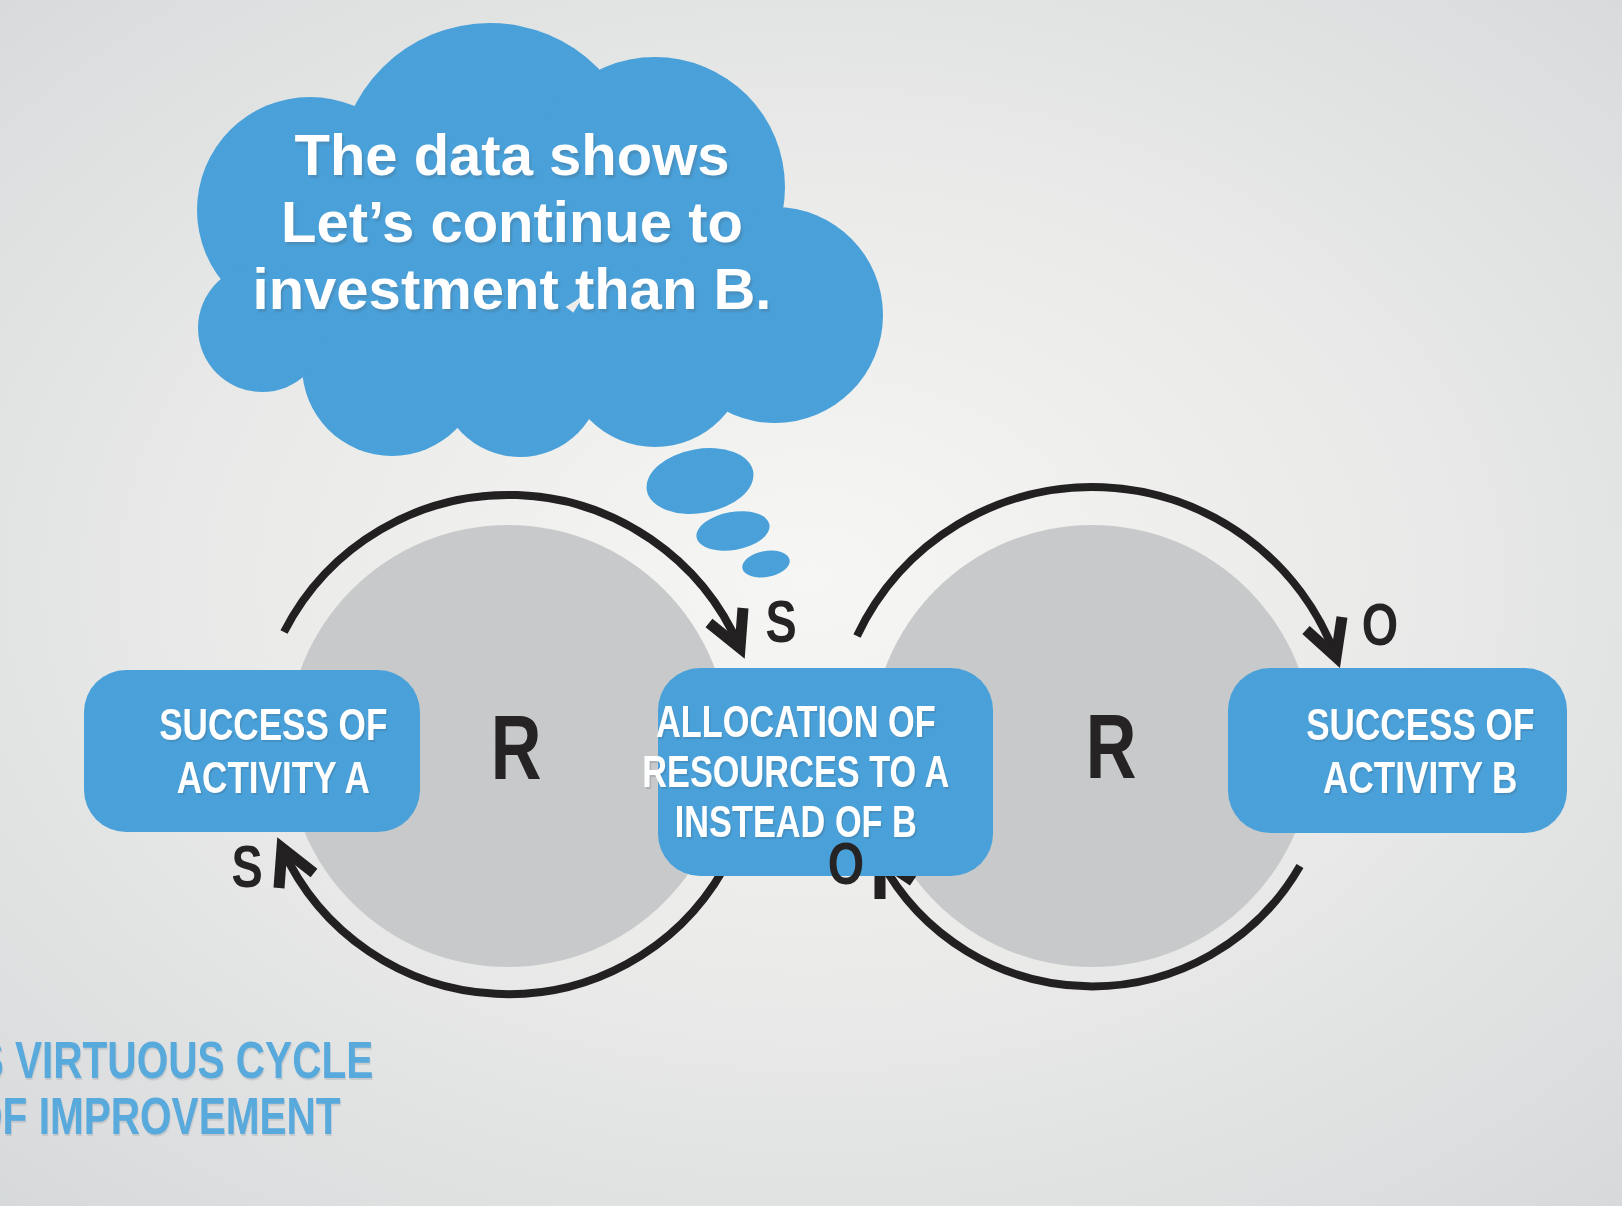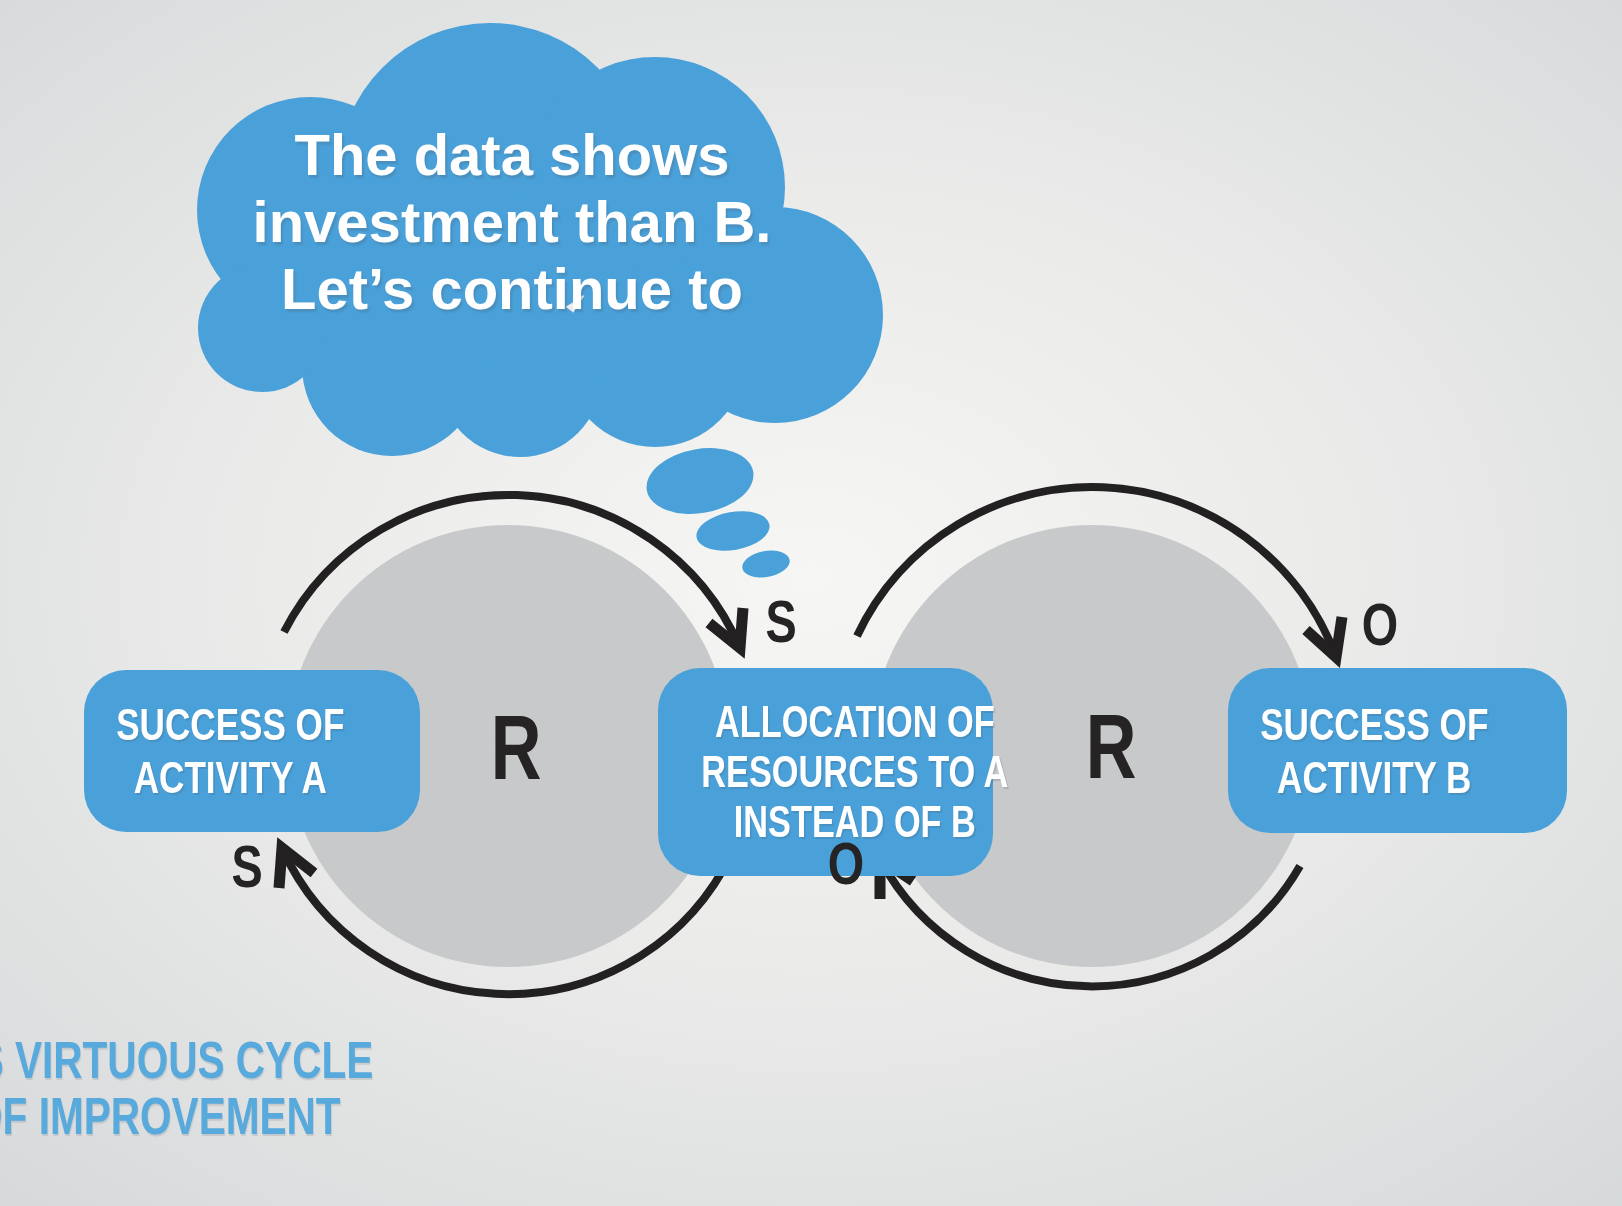--- a/index.html
+++ b/index.html
@@ -92,8 +92,8 @@
 
   <div class="txt bubble-text">
     <span class="line">The data shows</span>
+    <span class="line">Let’s continue to</span>
     <span class="line">investment than B.</span>
-    <span class="line">Let’s continue to</span>
   </div>
 
   <div class="node node-a">

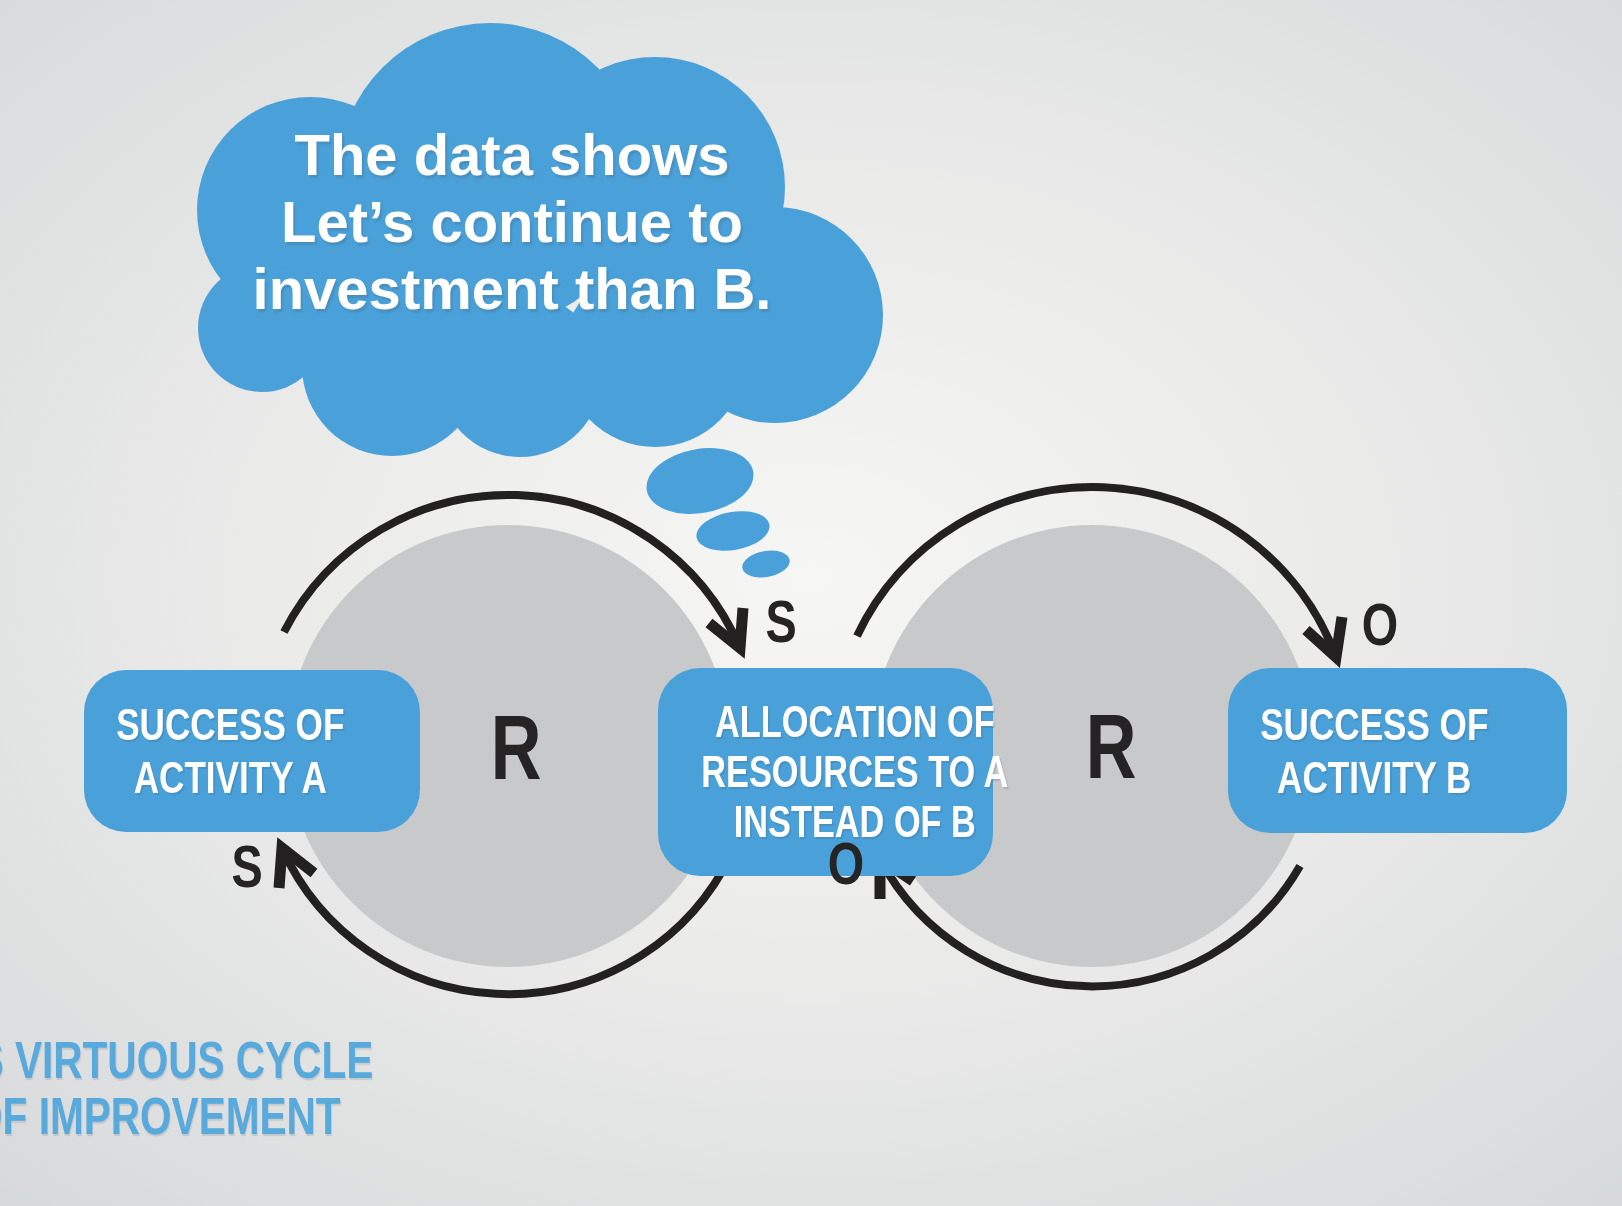--- a/index.html
+++ b/index.html
@@ -21,7 +21,7 @@
   }
   .node{
     position:absolute;z-index:2;background:#4aa1d9;border-radius:42px;
-    display:flex;align-items:center;justify-content:flex-start;text-align:center;
+    display:flex;align-items:center;justify-content:flex-end;text-align:center;
     color:#ffffff;font-weight:bold;
     text-shadow:2px 2px 1px rgba(60,80,100,0.20);
   }

